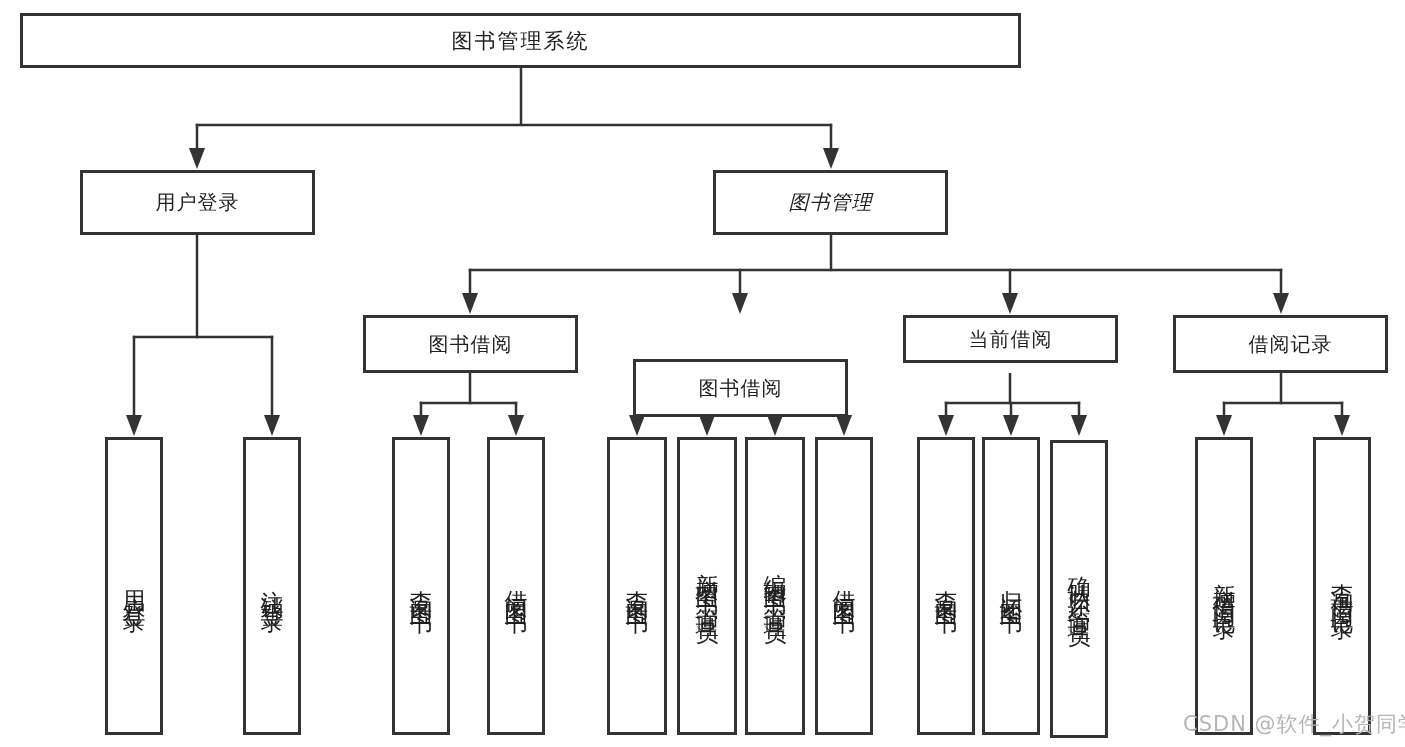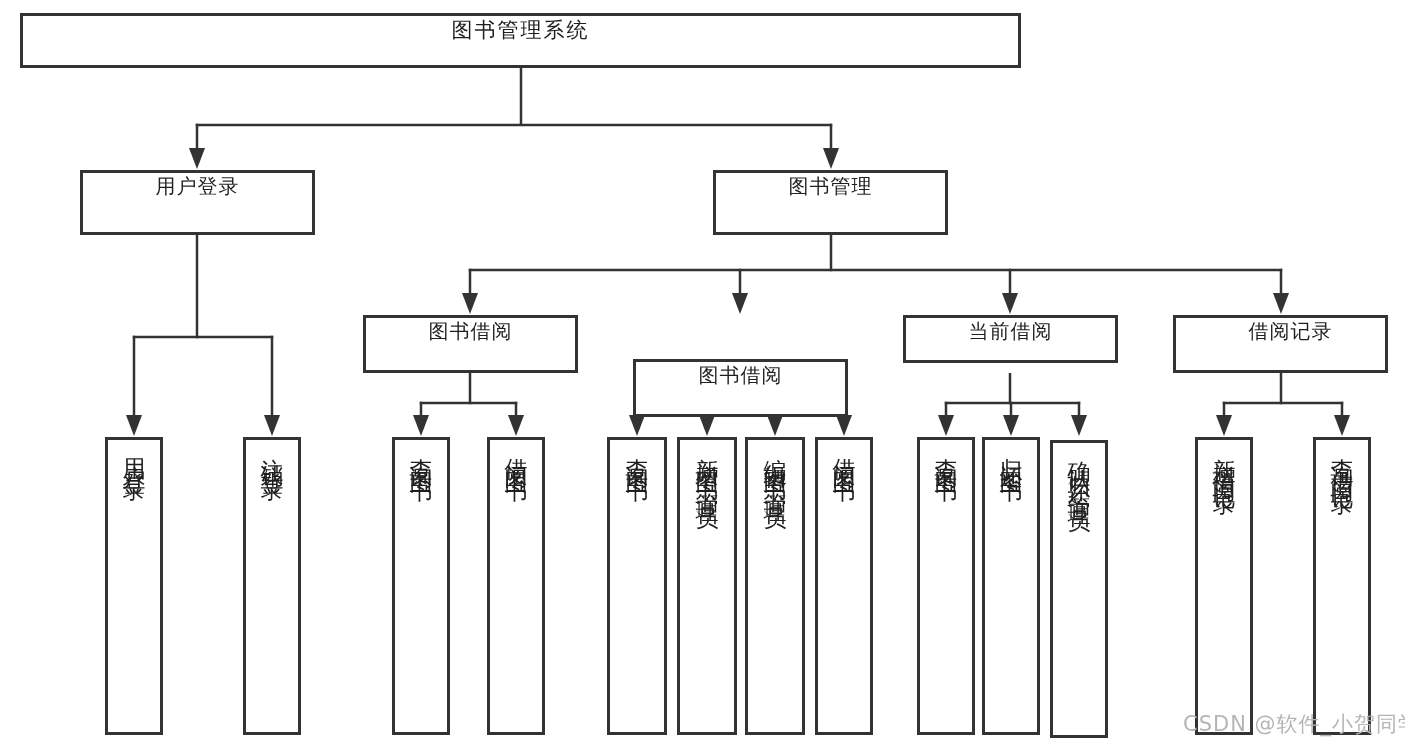--- a/index.html
+++ b/index.html
@@ -16,7 +16,7 @@
     box-sizing:border-box;
     border:3px solid #333333;
     background:#ffffff;
-    display:flex;align-items:flex-start;justify-content:center;
+    display:flex;align-items:center;justify-content:center;
     color:#1f1f1f;
     z-index:2;
   }

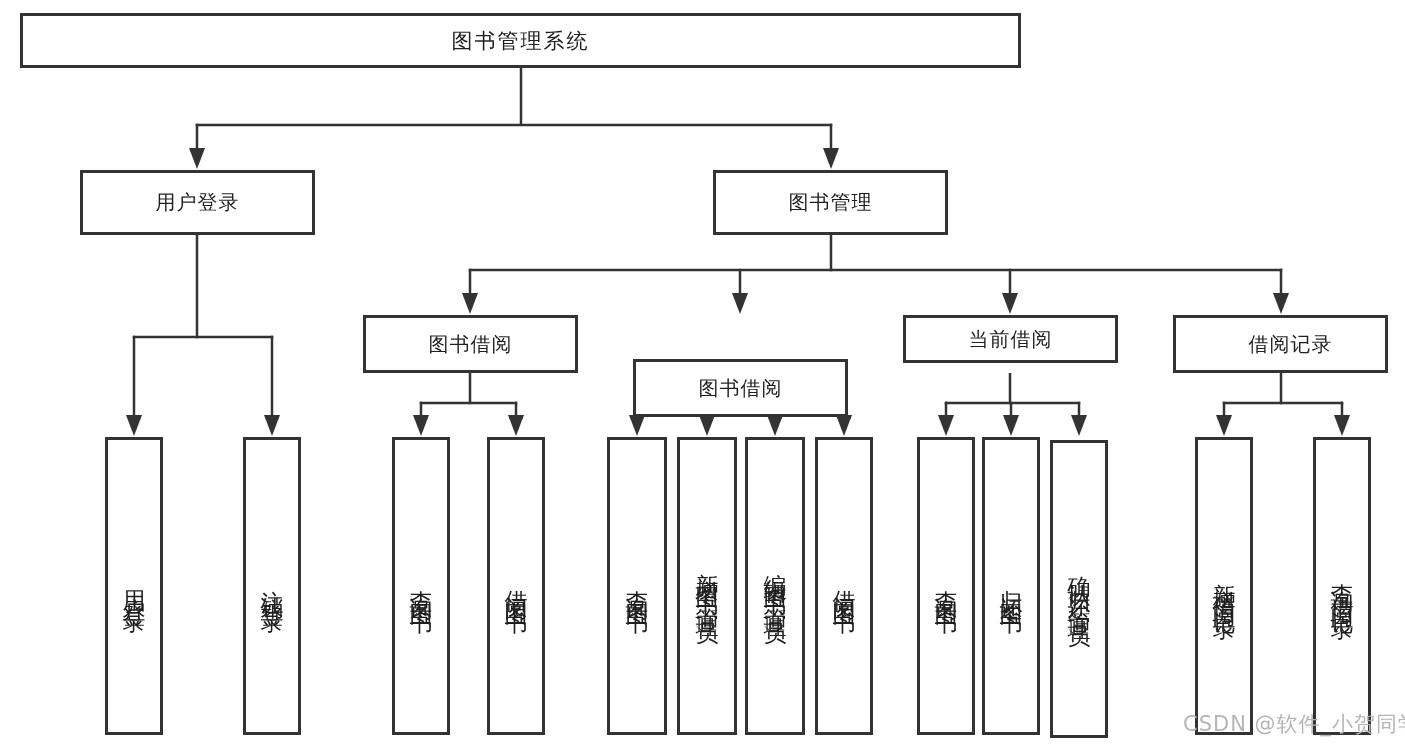--- a/index.html
+++ b/index.html
@@ -118,7 +118,7 @@
   <div class="node h" style="left:80px;top:170px;width:235px;height:65px;">
     <span>用户登录</span>
   </div>
-  <div class="node h" style="left:713px;top:170px;width:235px;height:65px;">
+  <div class="node h" style="left:713px;top:170px;width:235px;height:65px;font-style:italic;">
     <span>图书管理</span>
   </div>
 

